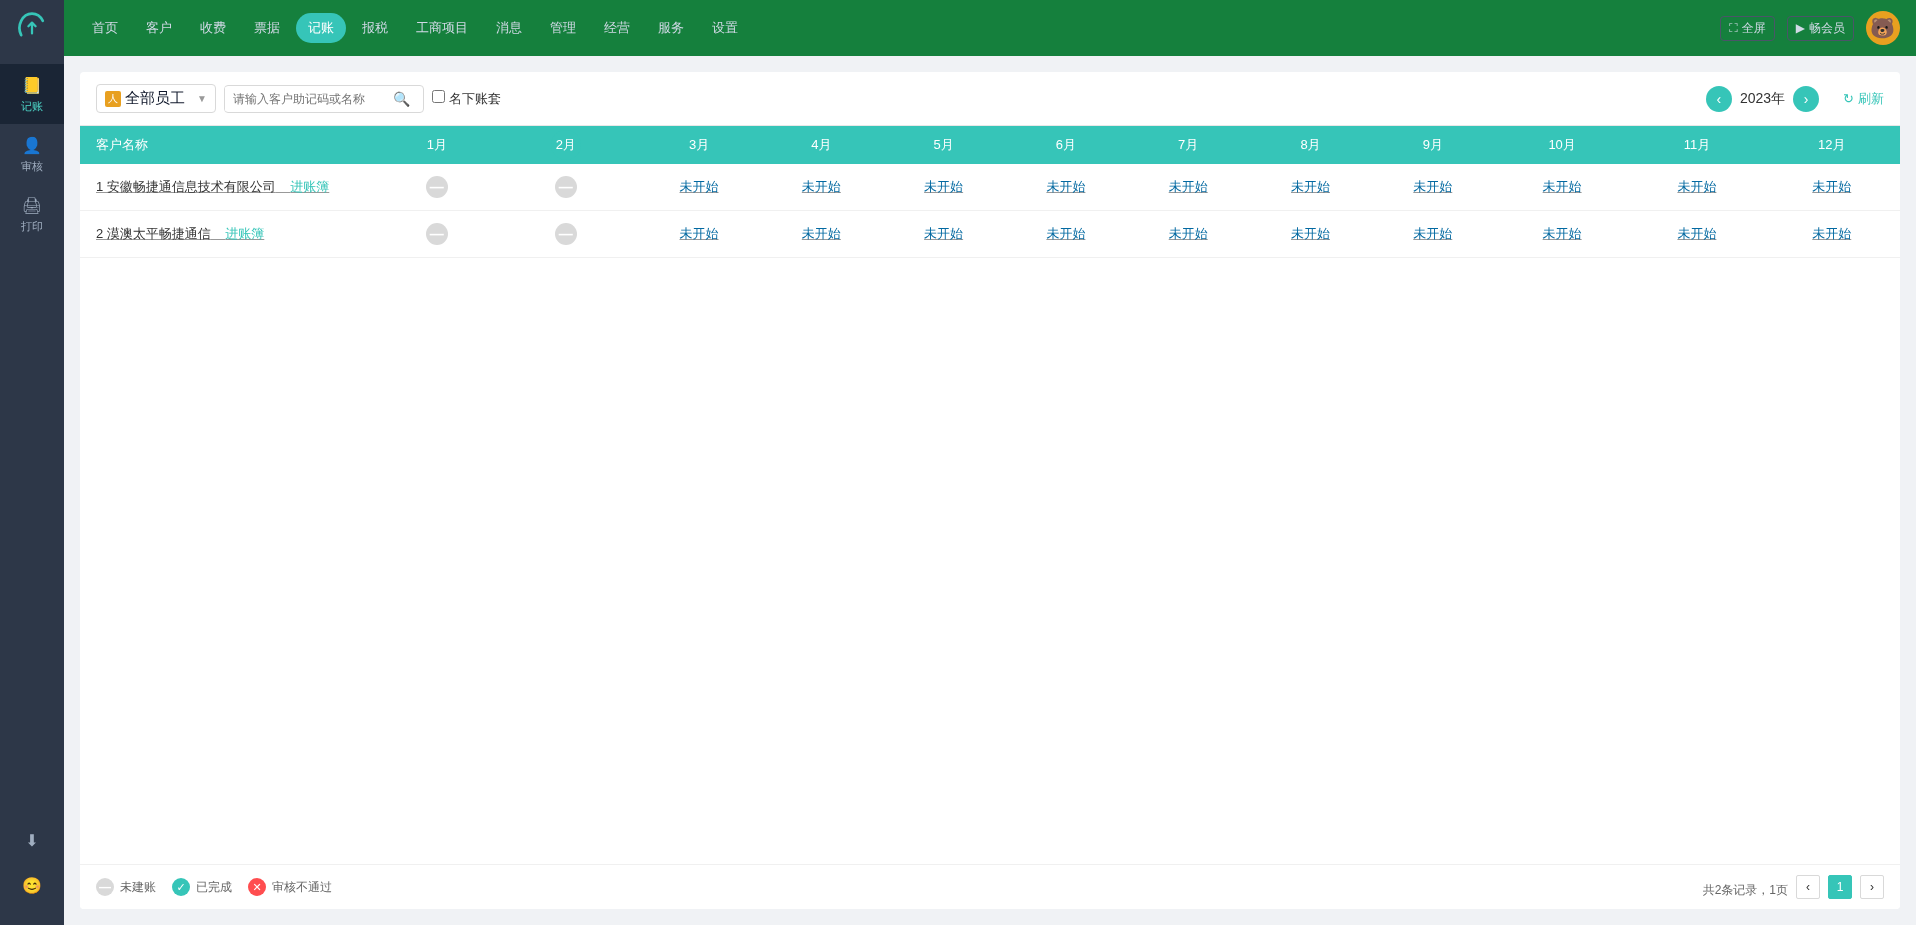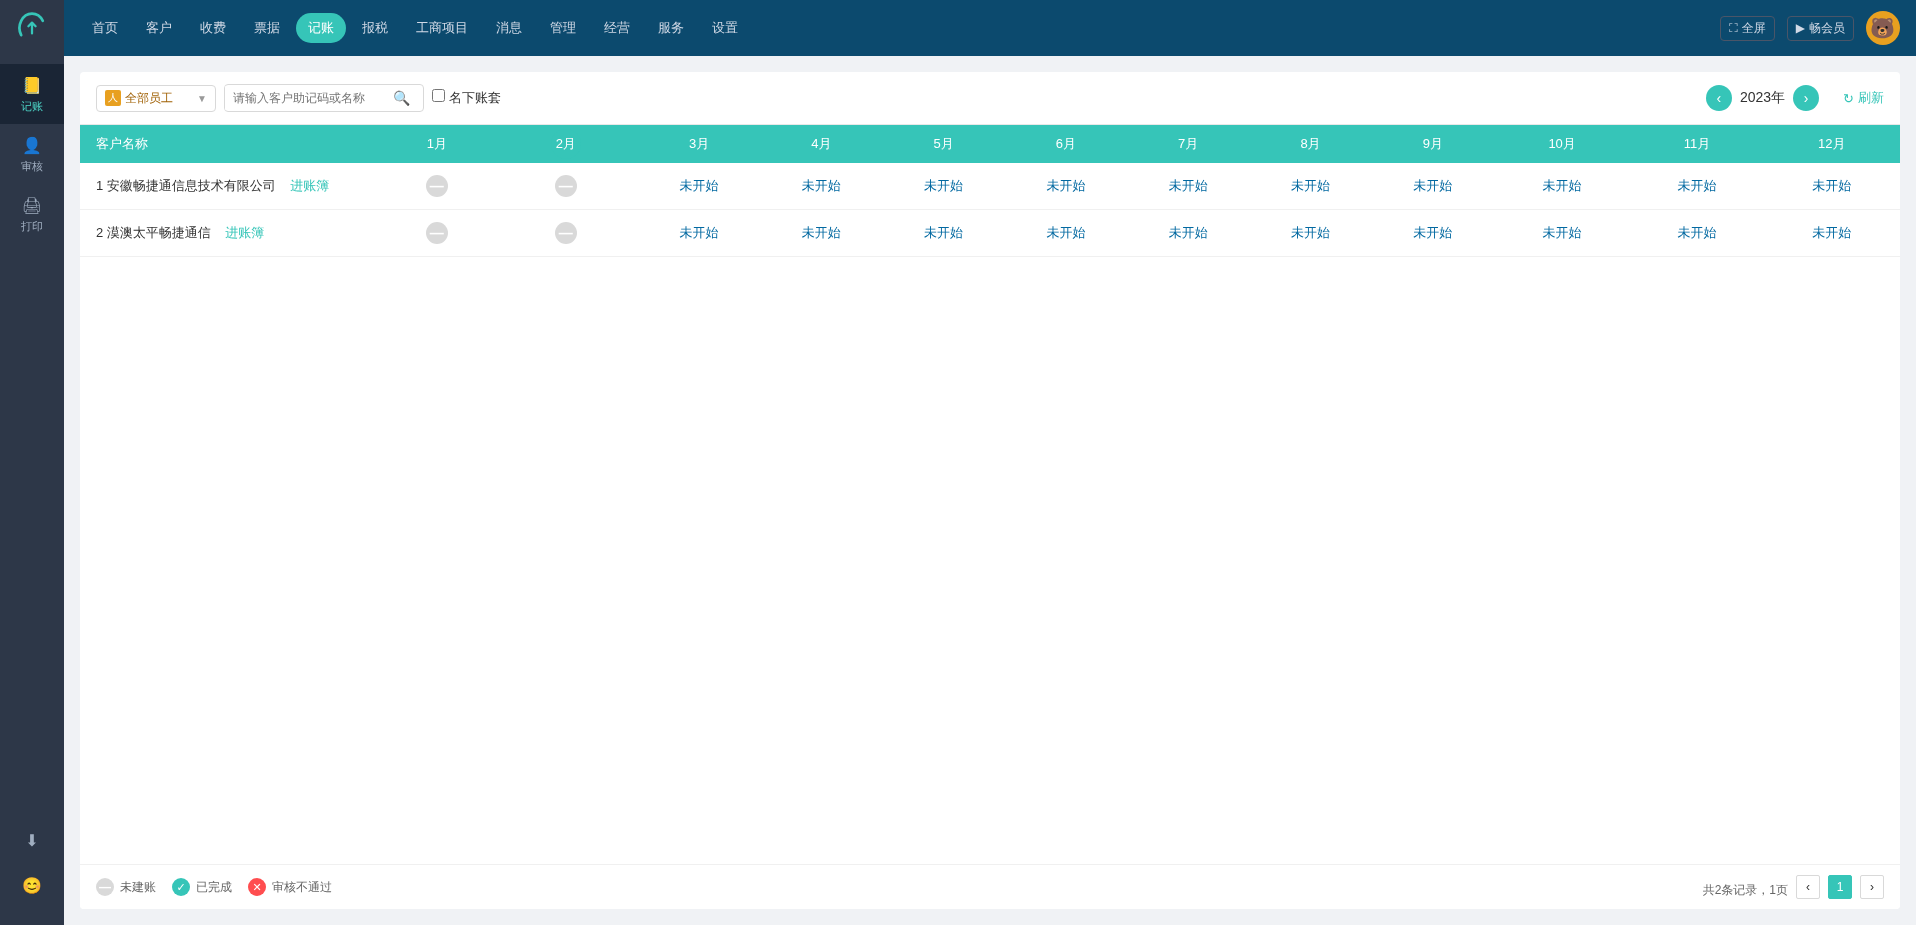--- a/index.html
+++ b/index.html
@@ -72,7 +72,7 @@
     }
     .topbar {
       height: 56px;
-      background: #0c4a6e;
+      background: #15803d;
       display: flex;
       align-items: center;
       padding: 0 16px;

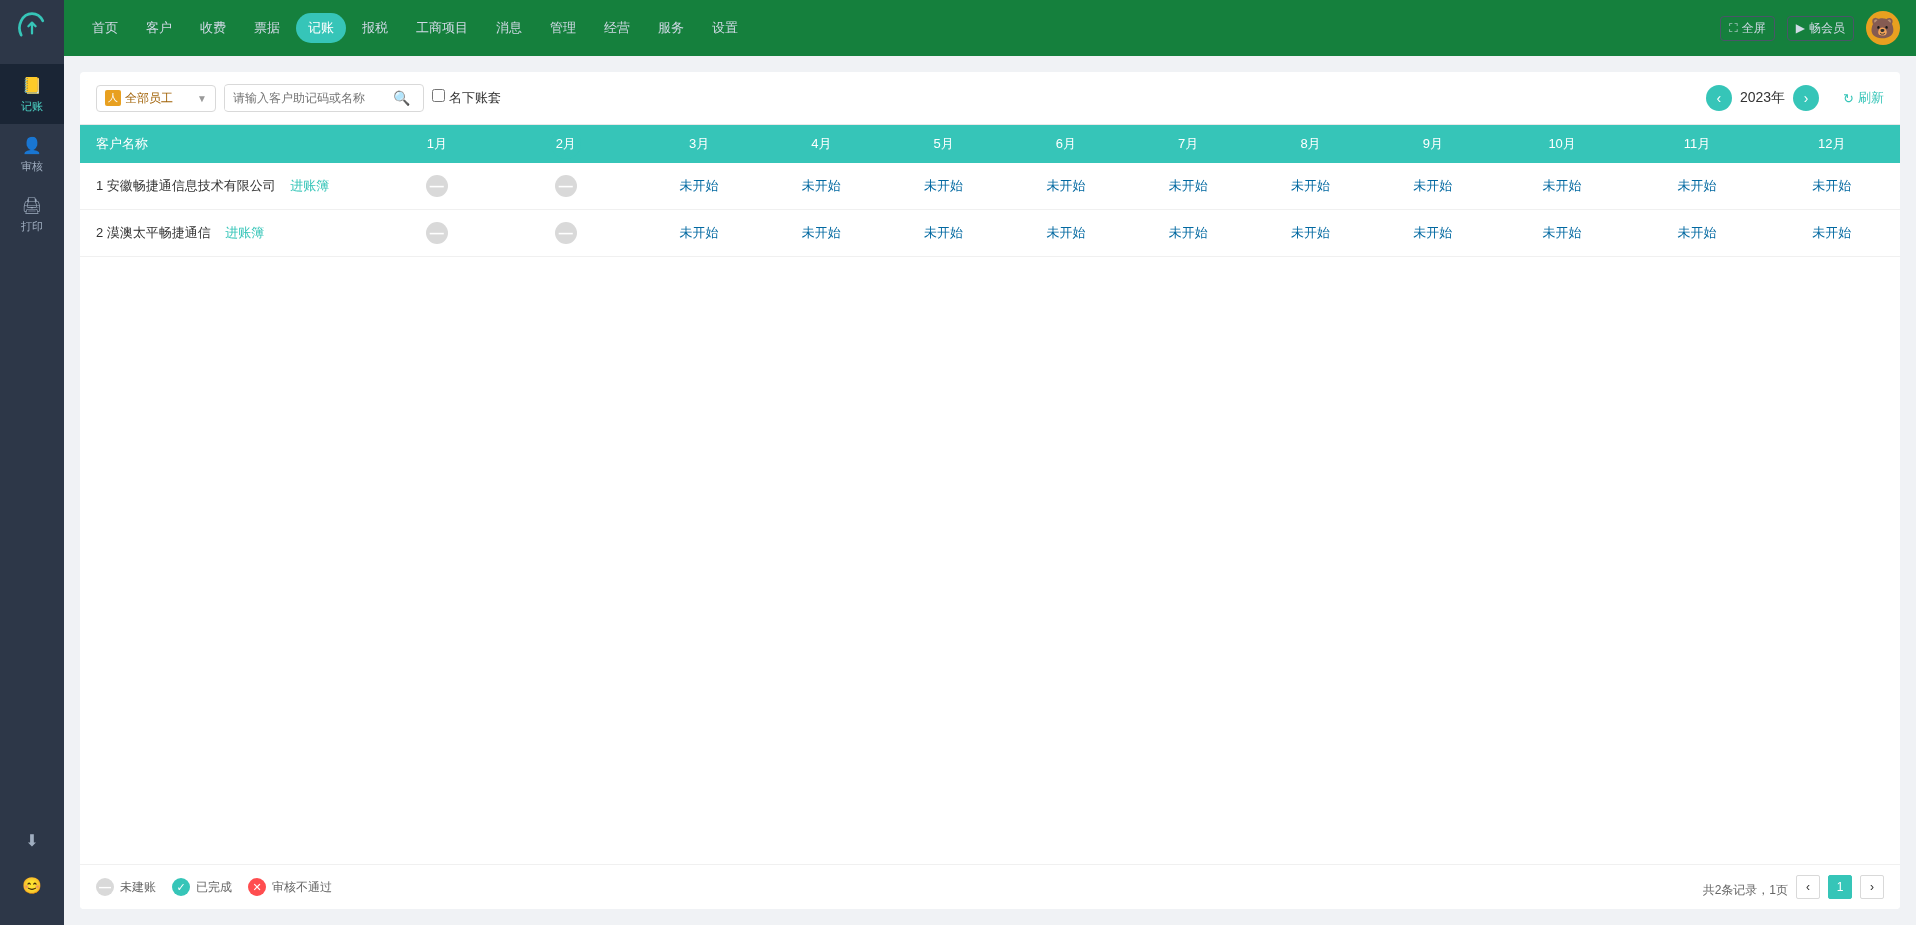--- a/index.html
+++ b/index.html
@@ -178,8 +178,8 @@
     }
     .employee-select-label {
       flex: 1;
-      font-size: 12px;
-      color: #a16207;
+      font-size: 15px;
+      color: #0f172a;
     }
     .employee-select-arrow {
       color: #999;

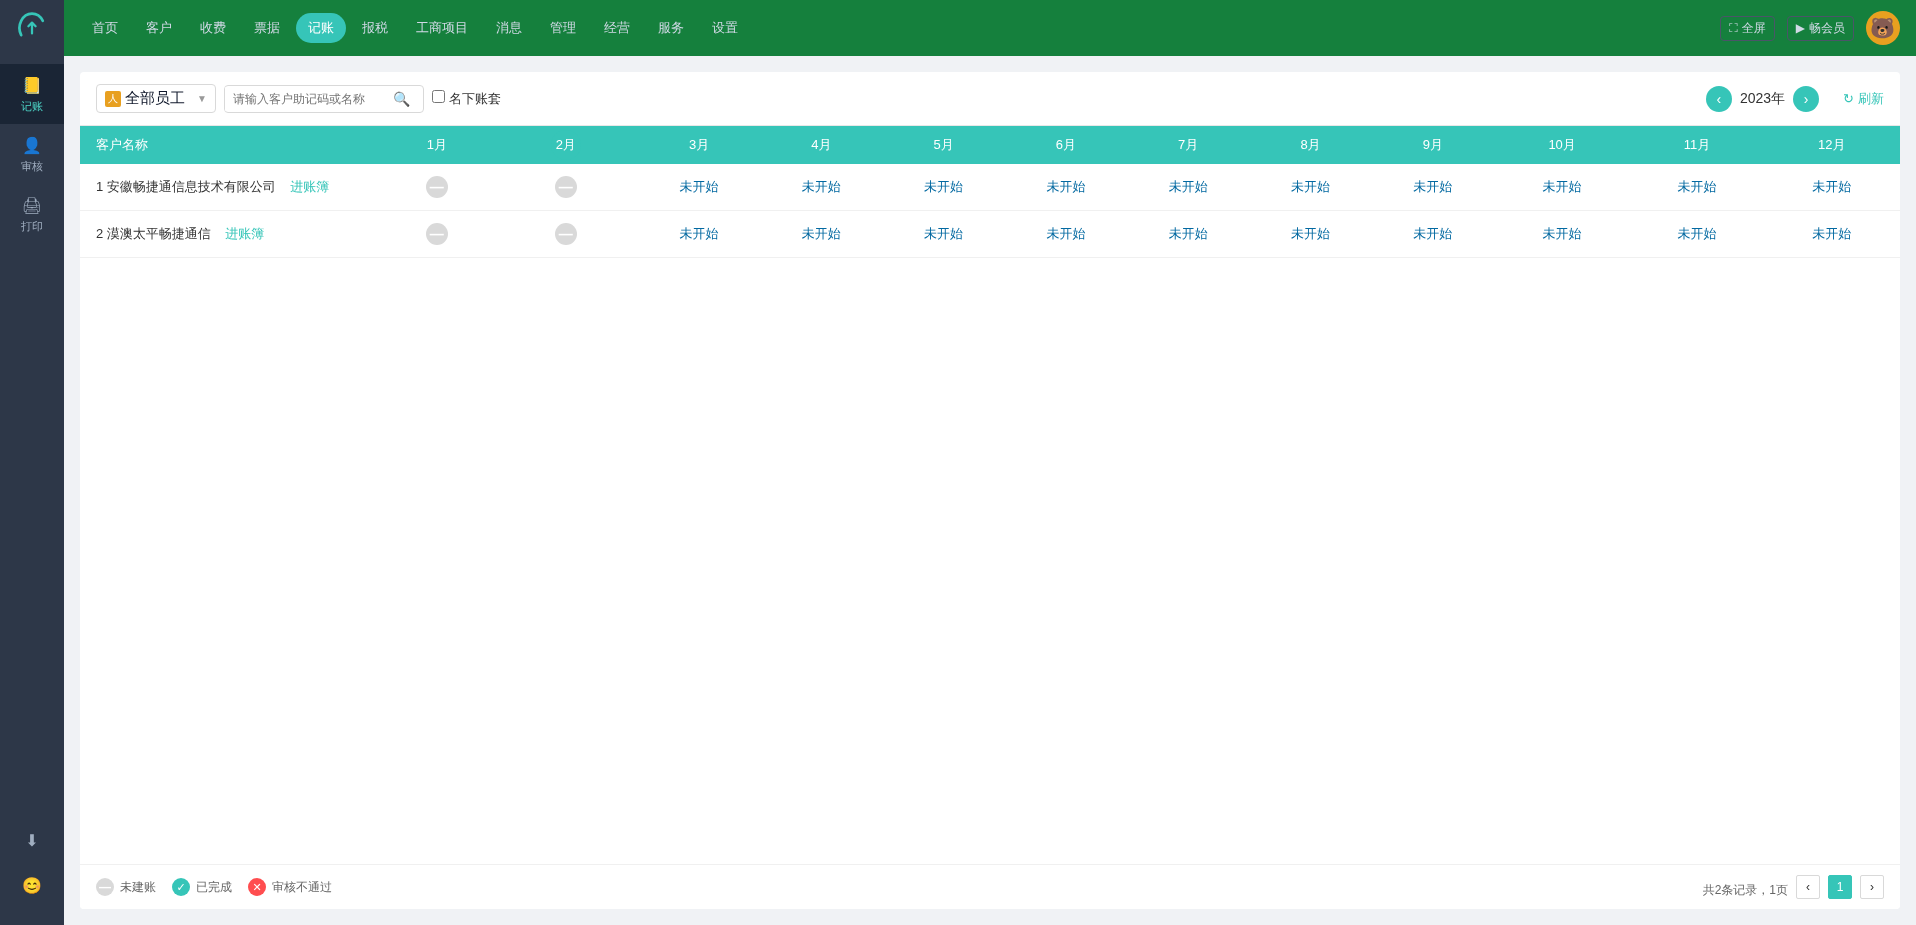--- a/index.html
+++ b/index.html
@@ -292,6 +292,7 @@
       text-align: center;
       color: #999;
       font-size: 13px;
+      text-decoration: underline;
     }
     tbody tr td:first-child {
       text-align: left;

